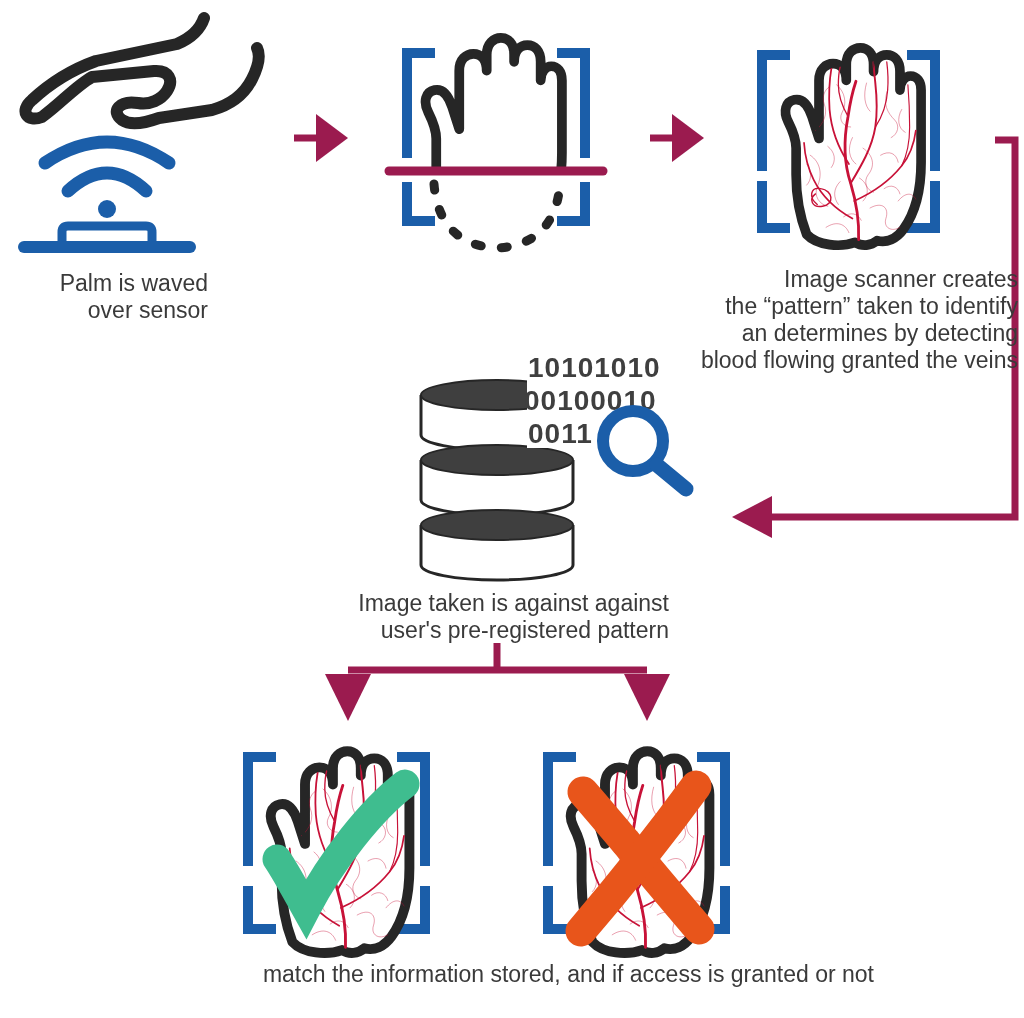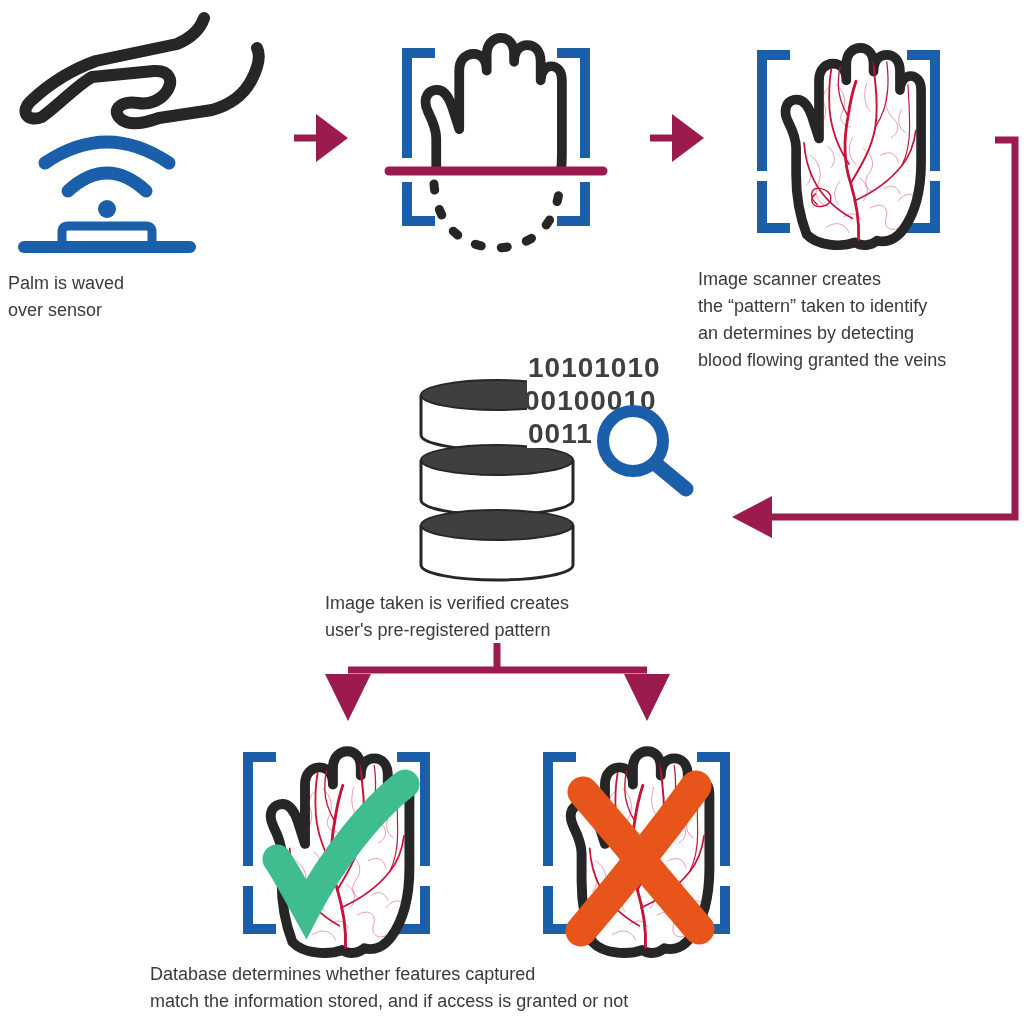--- a/index.html
+++ b/index.html
@@ -13,8 +13,8 @@
   }
   .art{position:absolute;left:0;top:0;}
   .caption{
-    position:absolute;color:var(--text);text-align:left;
-    font-size:18px;line-height:27px;letter-spacing:0;
+    position:absolute;color:var(--text);text-align:right;
+    font-size:23px;line-height:27px;letter-spacing:0;
   }
   .caption div{white-space:nowrap;}
   

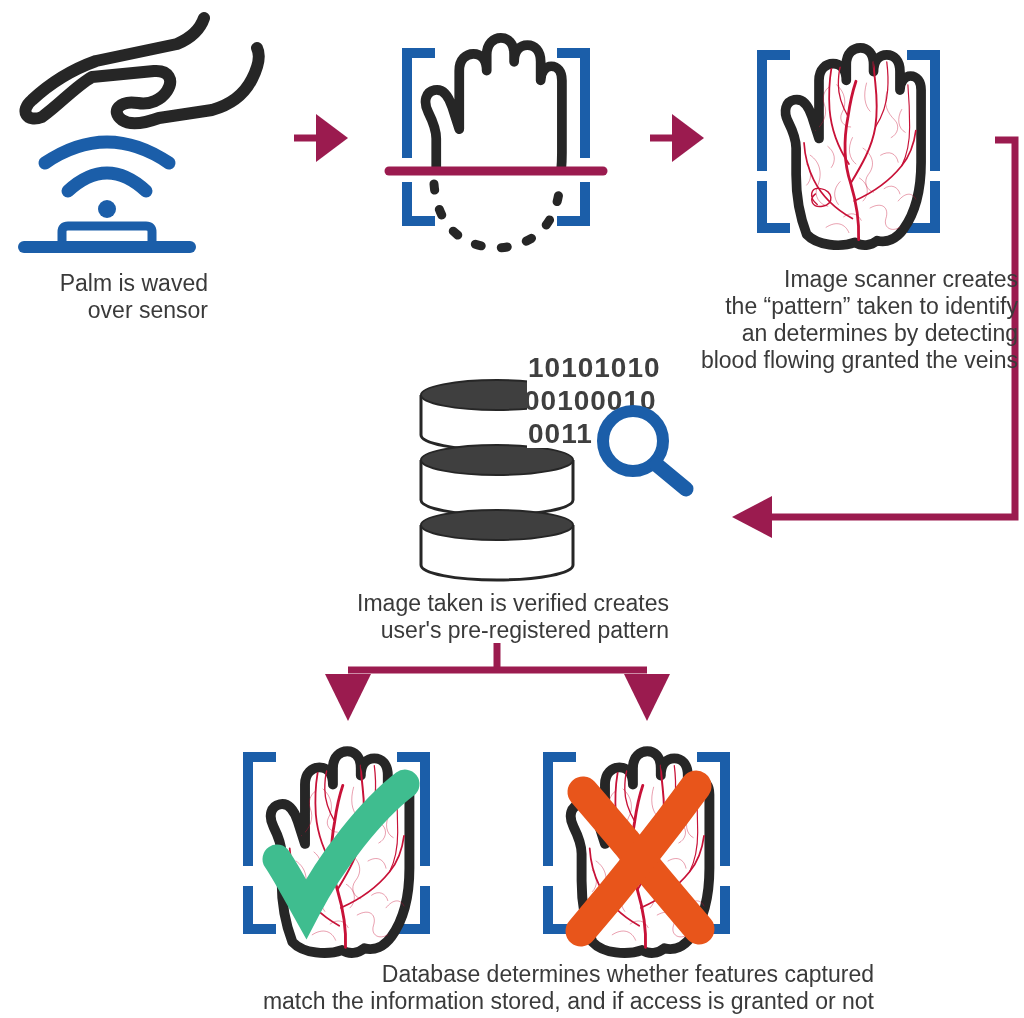--- a/index.html
+++ b/index.html
@@ -188,7 +188,7 @@
   </div>
 
   <div class="caption" style="left:325px;top:590px;width:344px;">
-    <div>Image taken is verified creates</div>
+    <div>Image taken is against against</div>
     <div>user's pre-registered pattern</div>
   </div>
 

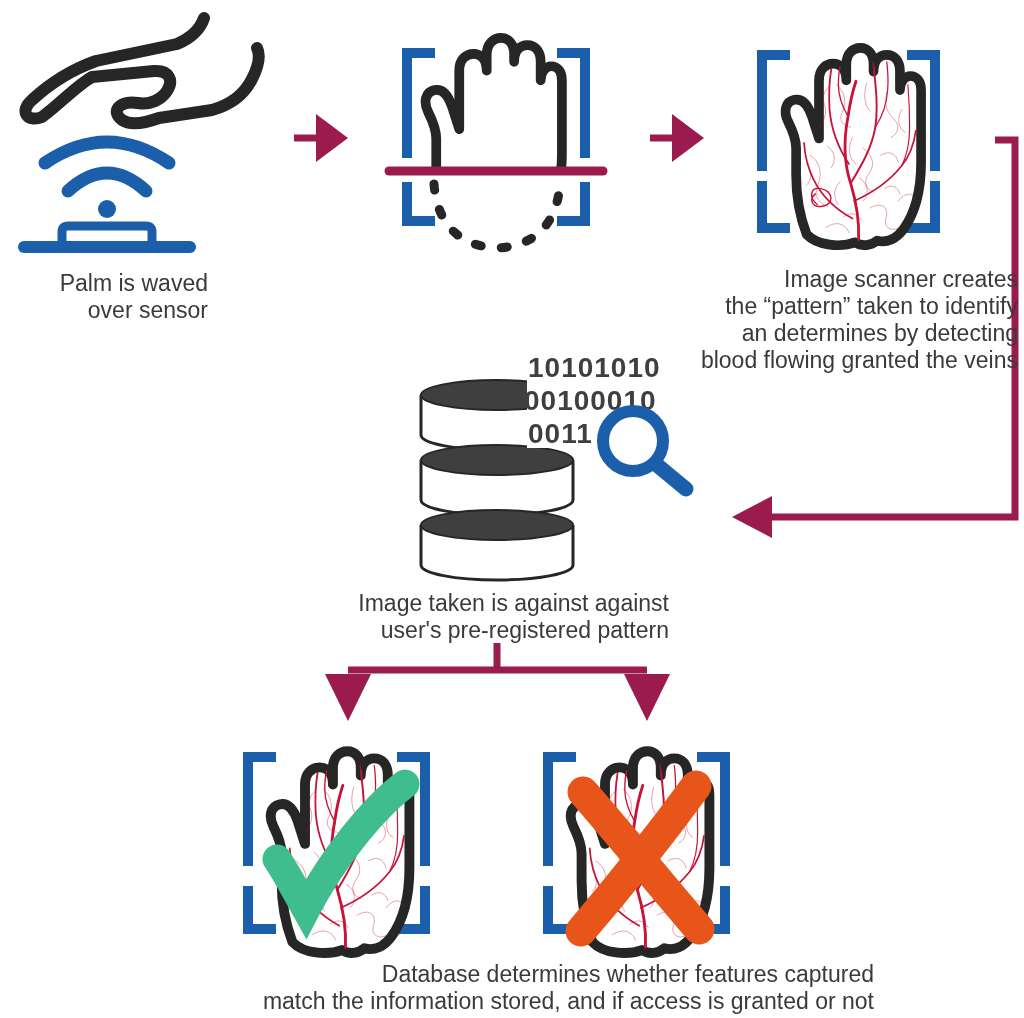--- a/index.html
+++ b/index.html
@@ -193,7 +193,6 @@
   </div>
 
   <div class="caption" style="left:150px;top:961px;width:724px;">
-    <div>Database determines whether features captured</div>
     <div>match the information stored, and if access is granted or not</div>
   </div>
 

